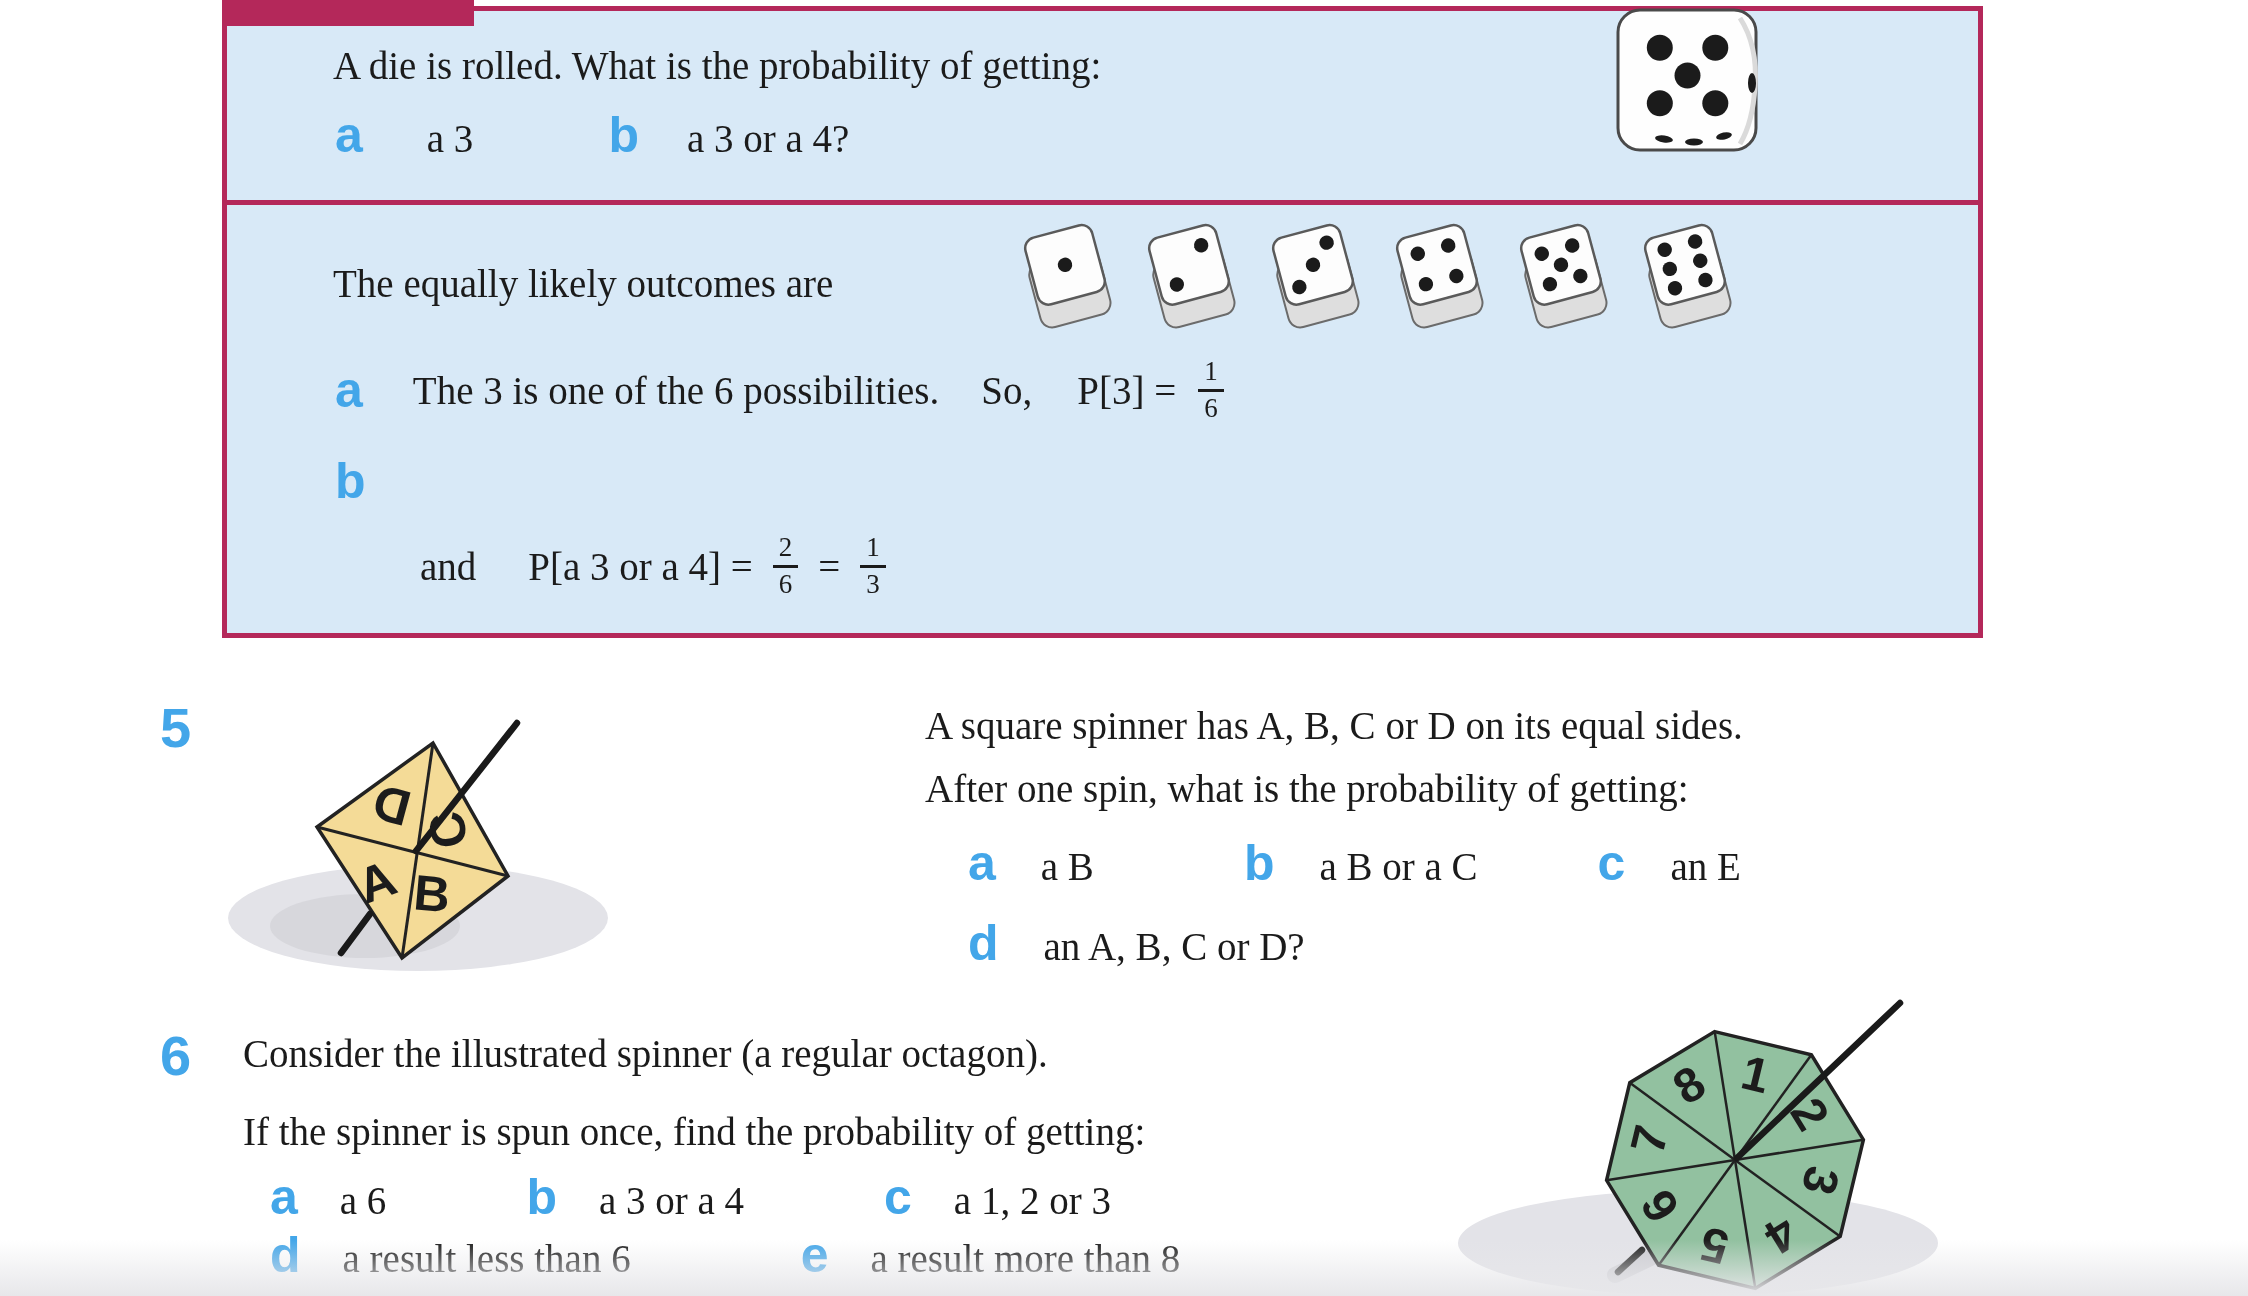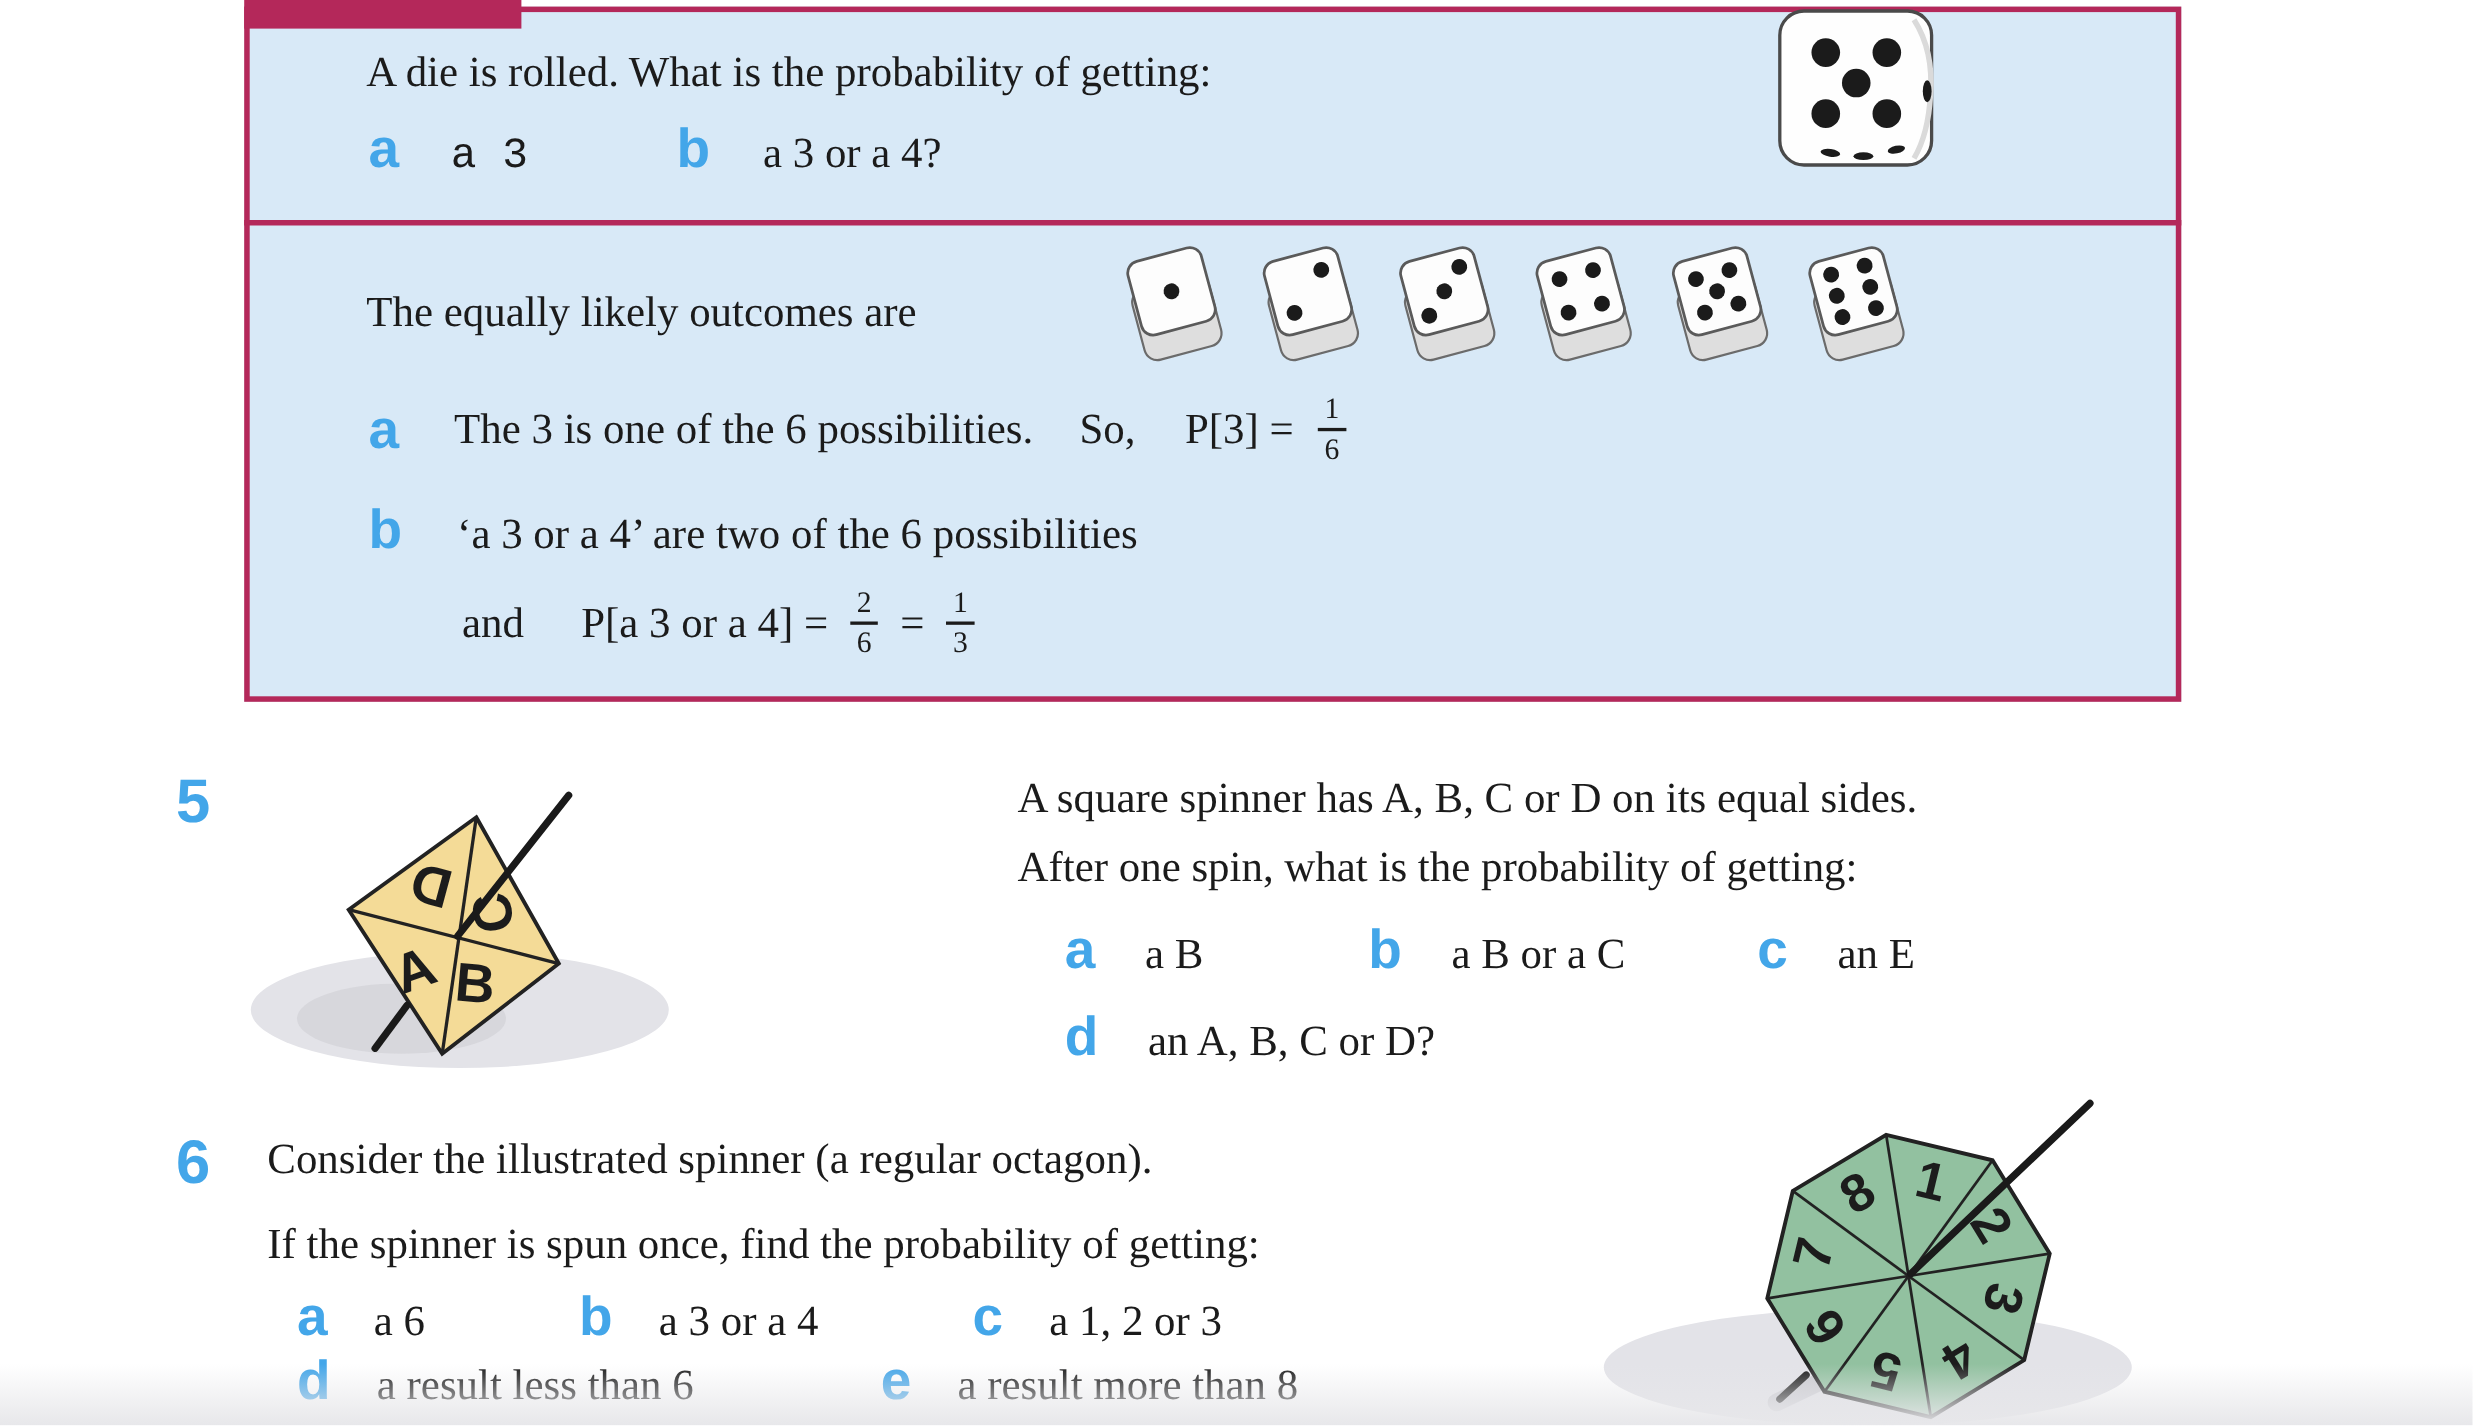--- a/index.html
+++ b/index.html
@@ -37,7 +37,7 @@
 
   <div class="row" style="left:335px;top:110px;">
     <span class="marker">a</span>
-    <span style="margin-left:47px;font-family:Liberation Mono, monospace;">a 3</span>
+    <span style="margin-left:64px;">a 3</span>
     <span class="marker" style="margin-left:135px;">b</span>
     <span style="margin-left:48px;">a 3 or a 4?</span>
   </div>

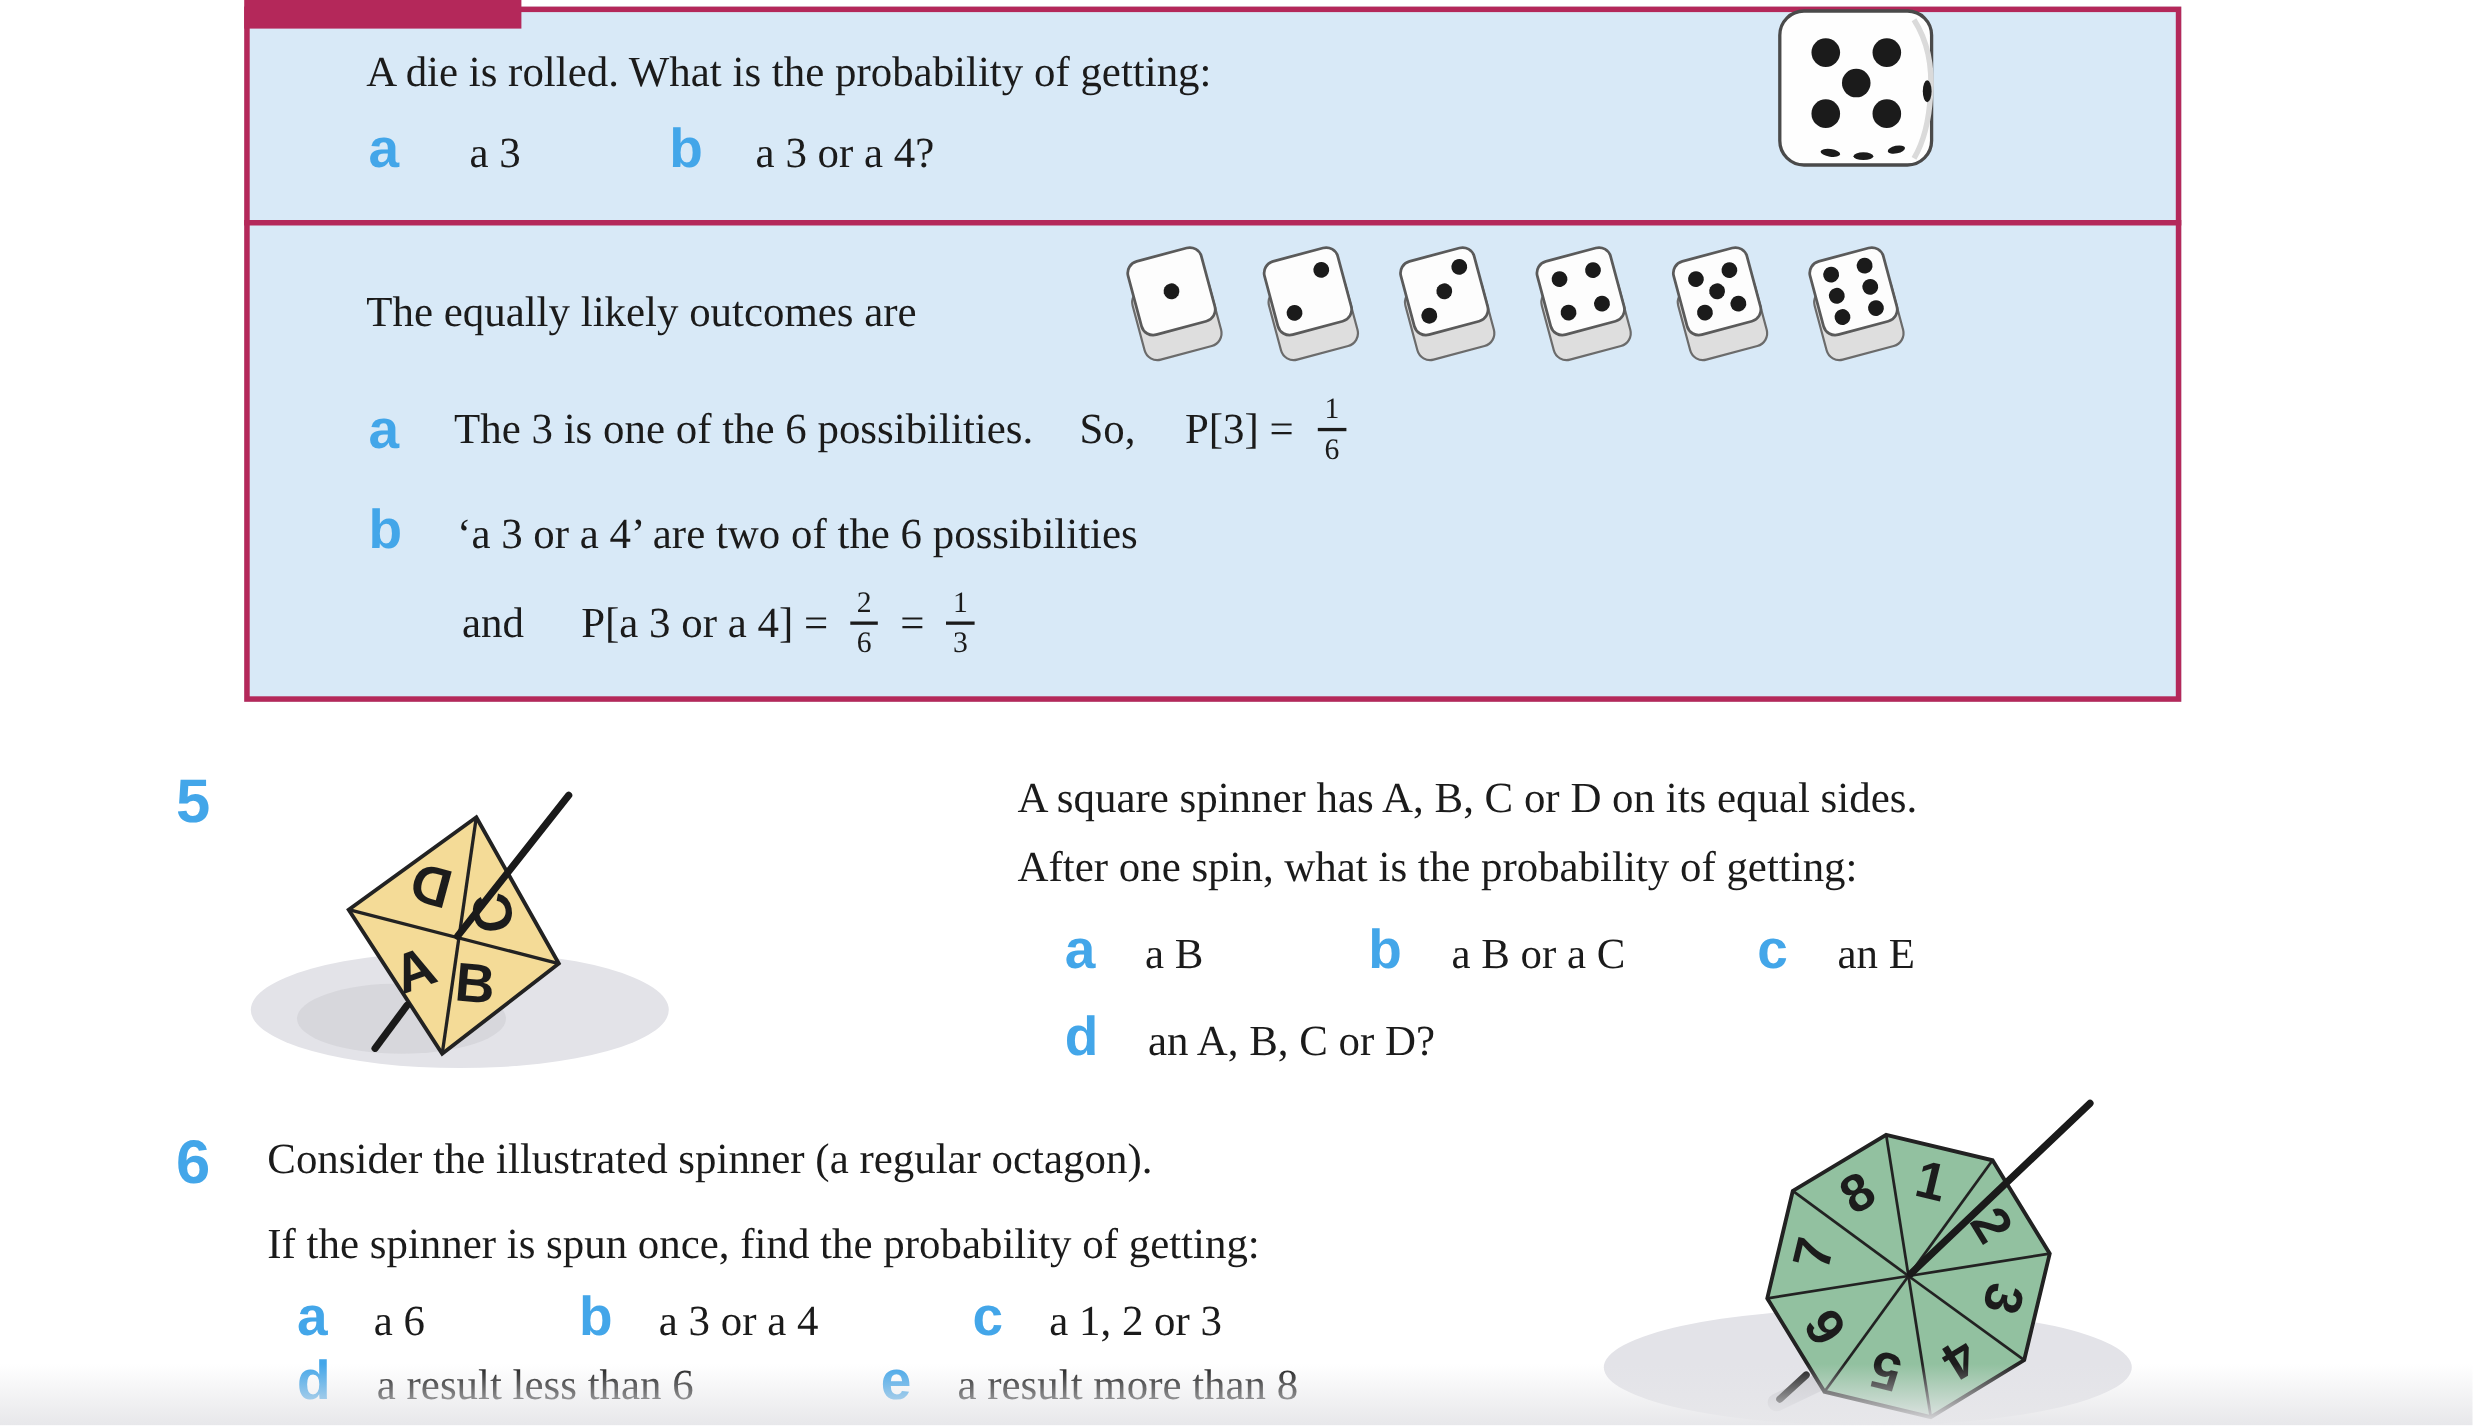--- a/index.html
+++ b/index.html
@@ -133,7 +133,6 @@
 
   <div class="row" style="left:335px;top:456px;">
     <span class="marker">b</span>
-    <span style="margin-left:50px;">‘a 3 or a 4’ are two of the 6 possibilities</span>
   </div>
 
   <div class="row center" style="left:420px;top:524px;height:84px;font-family:Liberation Serif, serif;">

